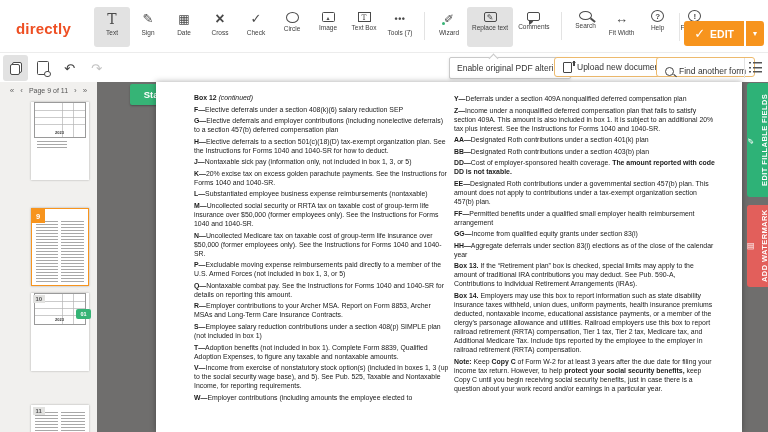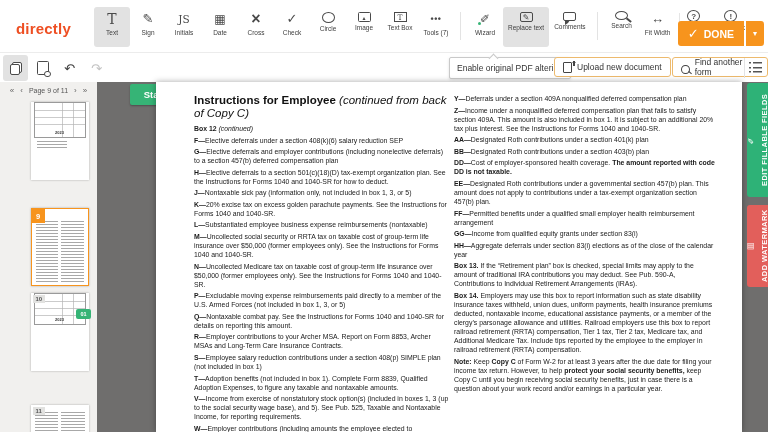--- a/index.html
+++ b/index.html
@@ -164,10 +164,6 @@
             <span class="tlabel" data-name="toolbar-button-label">Sign</span>
           </div>
 
-          <div class="tbtn" data-name="toolbar-button">
-            <span class="glyph" data-name="initials-icon">JS</span>
-            <span class="tlabel" data-name="toolbar-button-label">Initials</span>
-          </div>
 
           <div class="tbtn" data-name="toolbar-button">
             <span class="glyph" data-name="date-icon">▦</span>

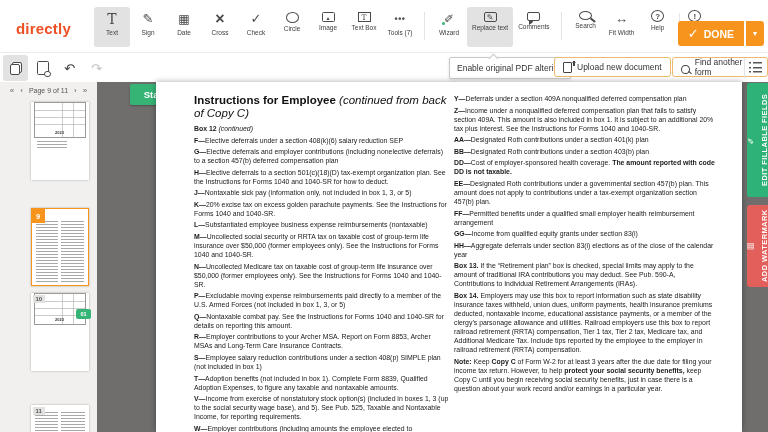--- a/index.html
+++ b/index.html
@@ -247,7 +247,7 @@
     <div class="done-wrap" data-name="done-button-group">
       <div class="done-main" data-name="done-button">
         <span data-name="check-icon">✓</span>
-        <span data-name="done-button-label">DONE</span>
+        <span data-name="done-button-label">EDIT</span>
       </div>
       <div class="done-caret" data-name="done-dropdown-button">
         <span data-name="chevron-down-icon">▾</span>

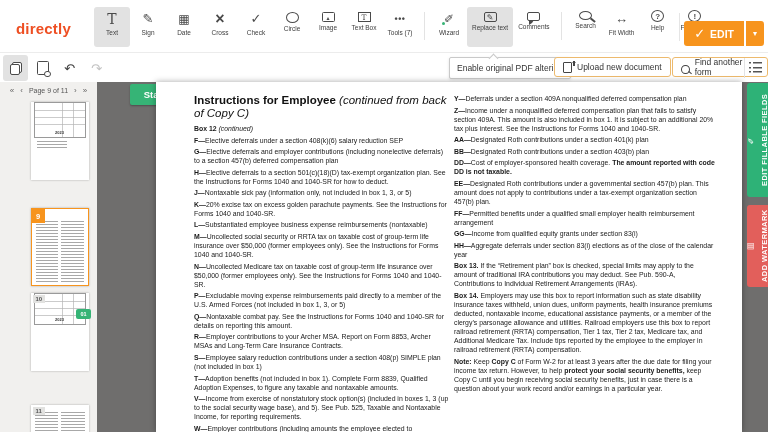--- a/index.html
+++ b/index.html
@@ -73,7 +73,7 @@
   .outline-btn{position:absolute;top:4px;height:20px;border:1px solid #edba6d;border-radius:3px;background:#fff;
         display:flex;align-items:center;gap:5px;padding:0 8px;font-size:8.5px;color:#333;cursor:pointer;box-sizing:border-box;}
   .btn-upload{left:554px;}
-  .btn-find{left:672px;}
+  .btn-find{left:656px;align-items:flex-end;}
   .ic-docup{width:7px;height:9px;border:1.1px solid #444;border-radius:1px;position:relative;}
   .ic-docup .arr{position:absolute;right:-3.5px;top:-2px;width:1.2px;height:5px;background:#444;}
   .ic-docup .arr::after{content:"";position:absolute;top:-2px;left:-1.6px;border:2px solid transparent;border-bottom:2.5px solid #444;}

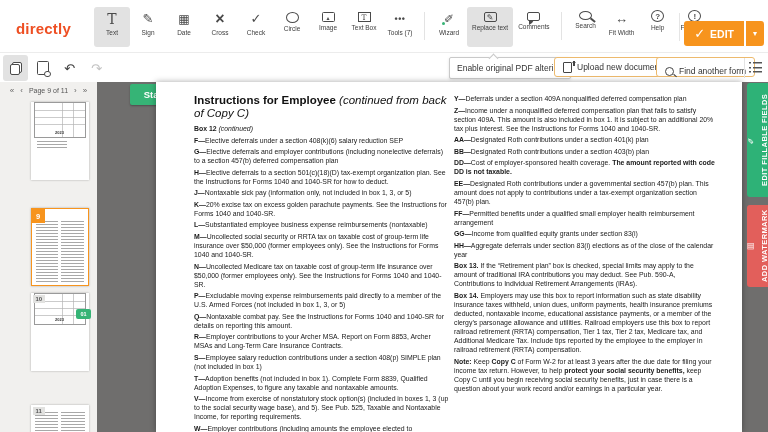--- a/index.html
+++ b/index.html
@@ -342,7 +342,6 @@
 
     <div class="page" data-name="document-page">
       <div class="col-left" data-name="document-left-column">
-        <p class="doc-title" data-name="document-title"><span>Instructions for Employee</span><i> (continued from back of Copy C)</i></p>
         <p class="box12" data-name="box12-heading"><b>Box 12</b><i> (continued)</i></p>
         <div data-name="left-paragraphs">
 

